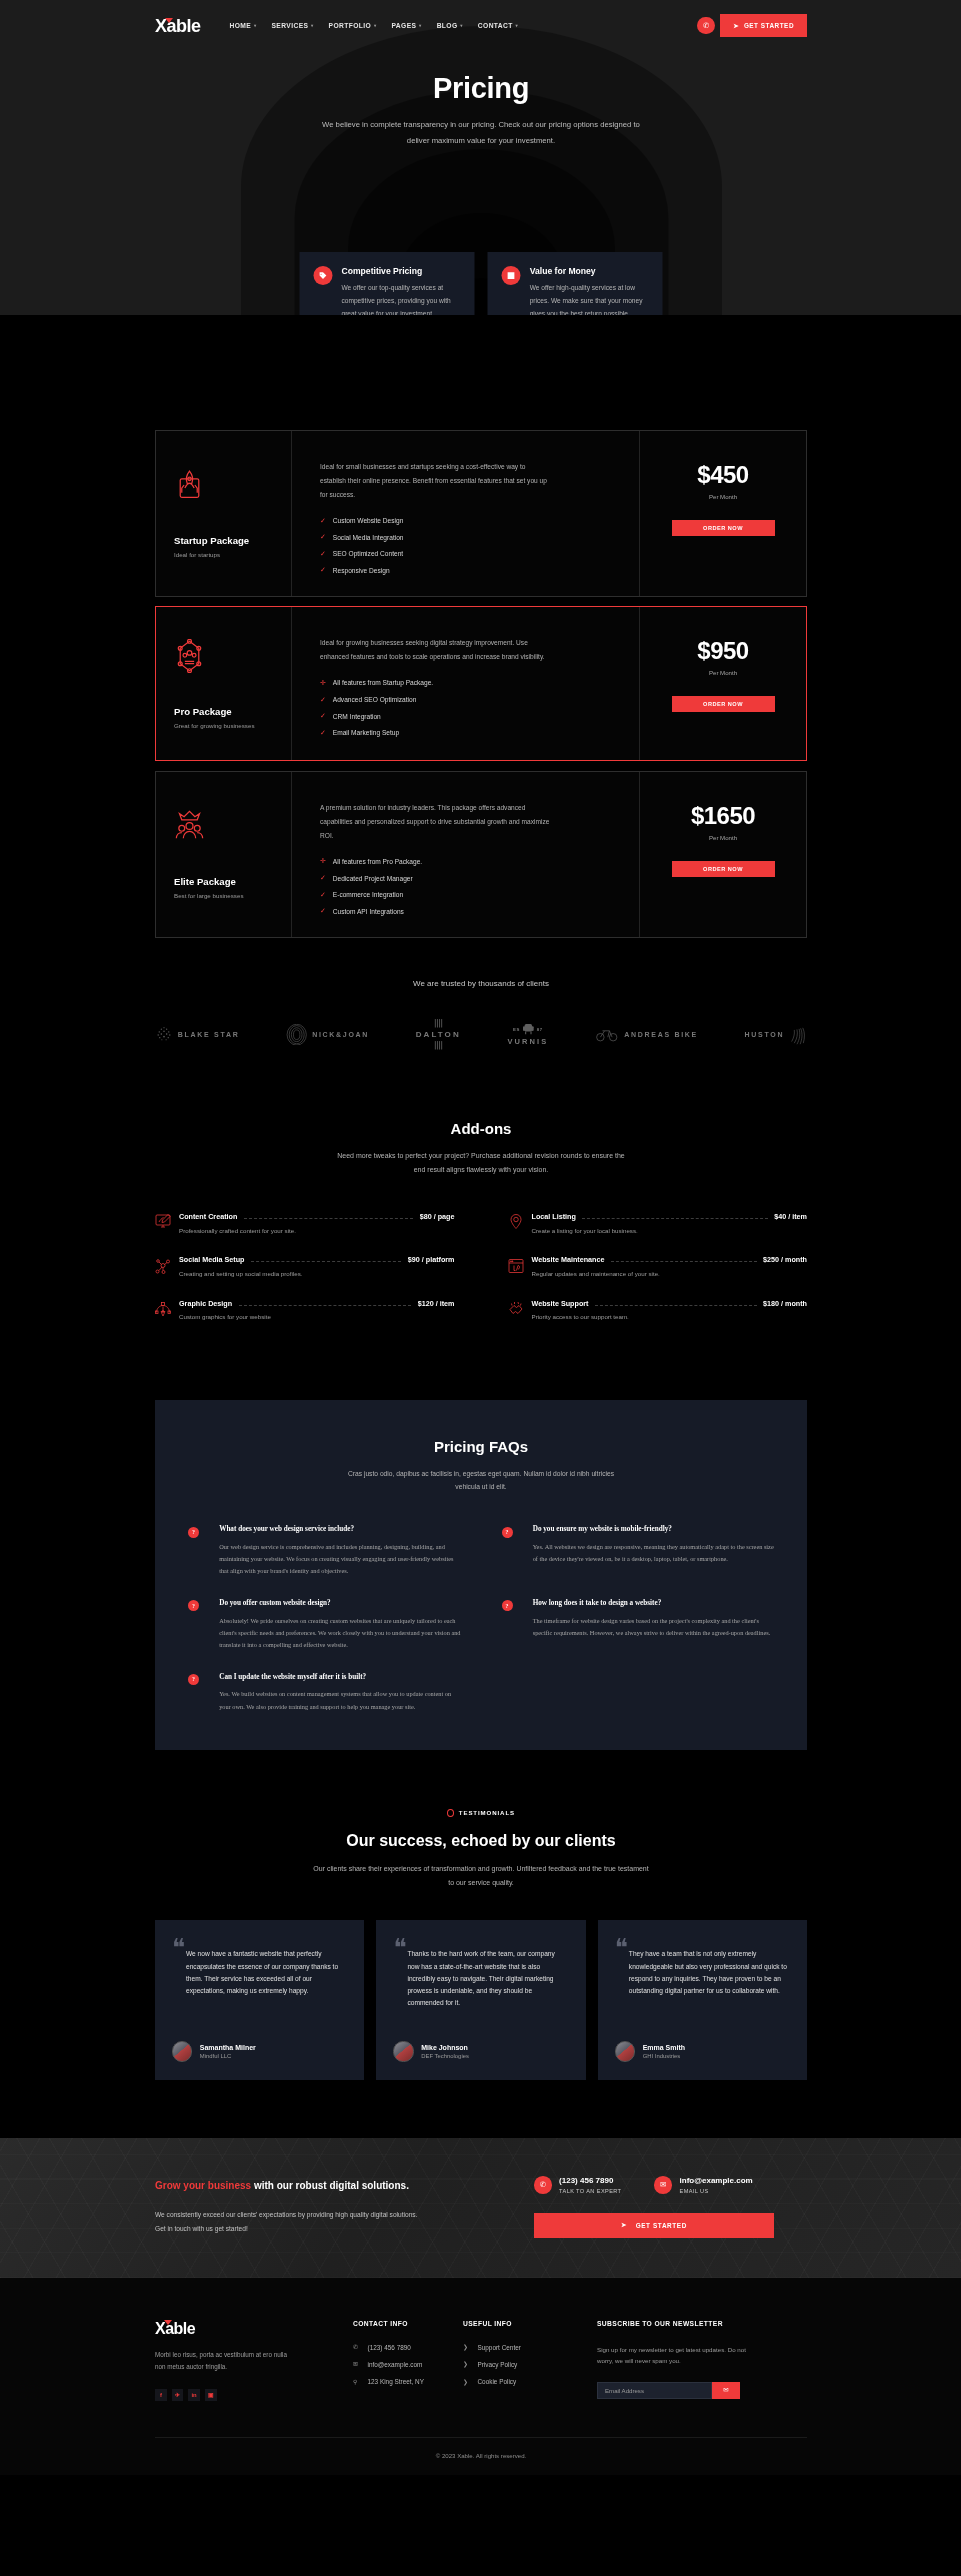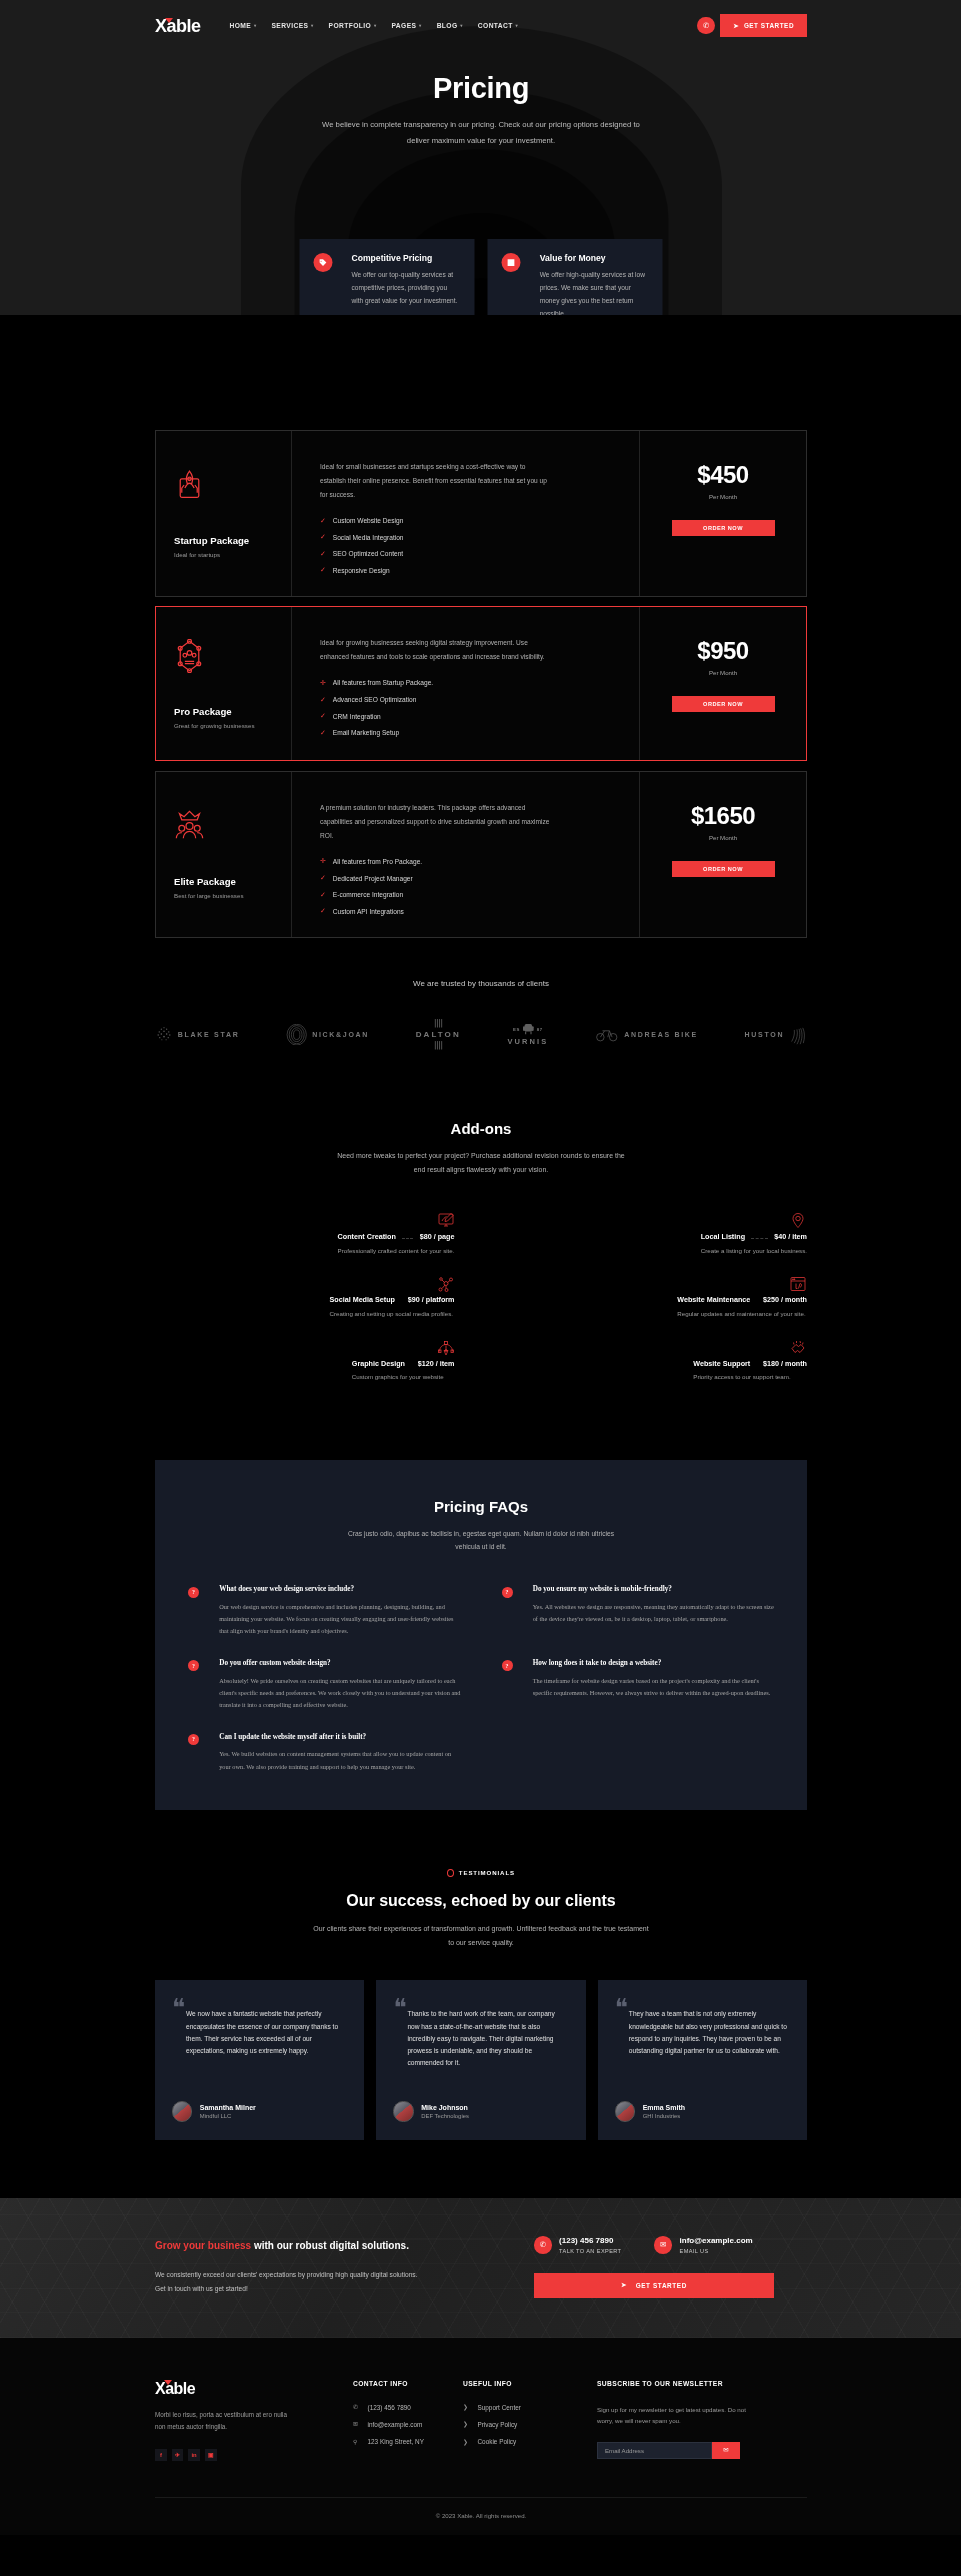--- a/index.html
+++ b/index.html
@@ -86,7 +86,7 @@
   }
   .hero-card {
     flex:1; background:#161b27; padding:14px 14px 16px 14px;
-    display:flex; gap:19px;
+    display:flex; gap:9px;
   }
   .hc-icon {
     width:19px;height:19px;min-width:19px;border-radius:50%;background:#ef3a3a;

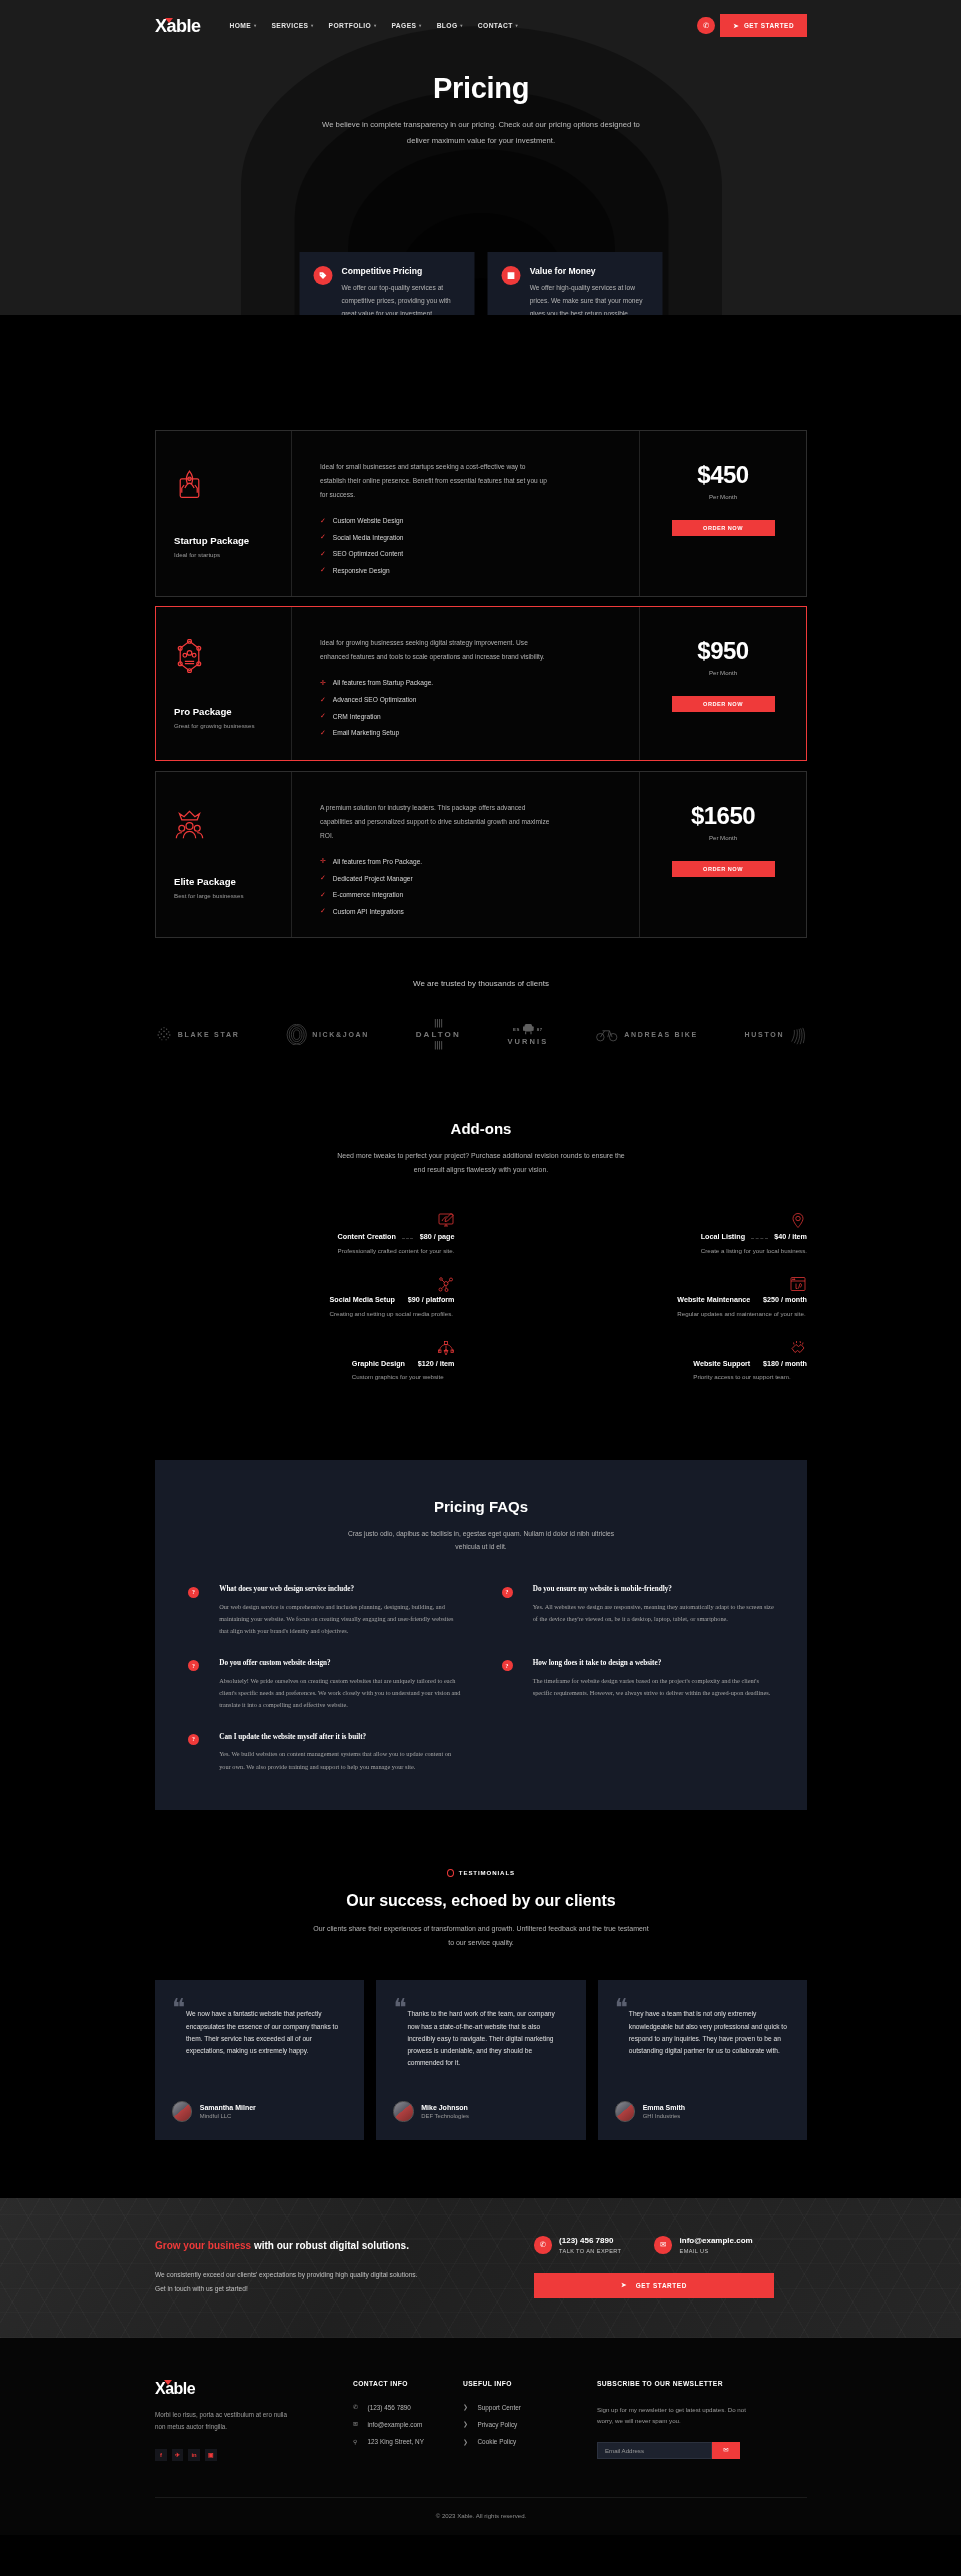--- a/index.html
+++ b/index.html
@@ -154,7 +154,7 @@
     margin-top:35px; display:grid; grid-template-columns:1fr 1fr;
     column-gap:53px; row-gap:21.4px; text-align:left;
   }
-  .addon { display:flex; gap:1px; align-items:flex-end;flex-direction:column; }
+  .addon { display:flex; gap:7px; align-items:center; }
   .addon-ic { width:17px; min-width:17px; height:19px; }
   .addon-ic svg { width:16px; height:18px; stroke:#ef3a3a; fill:none; stroke-width:1.5; }
   .addon-body { flex:1; }

